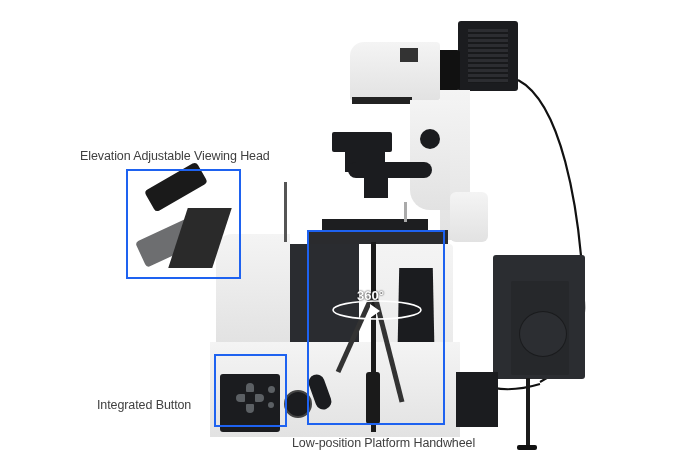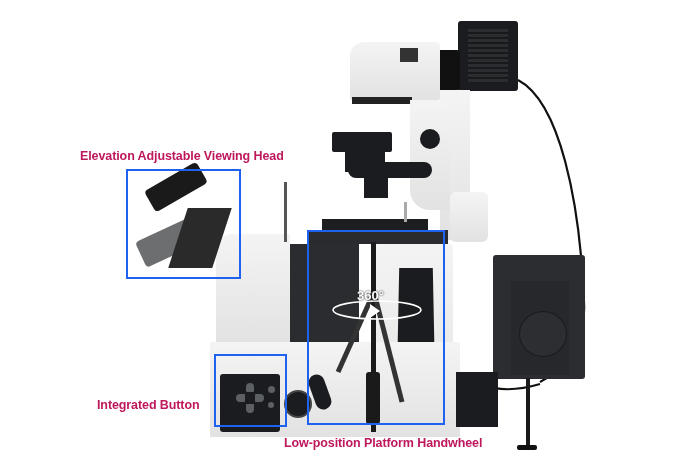--- a/index.html
+++ b/index.html
@@ -5,7 +5,7 @@
   html, body { margin:0; padding:0; }
   body { width:680px; height:461px; background:#ffffff; position:relative; overflow:hidden; font-family:"Liberation Sans", sans-serif; }
   .abs { position:absolute; }
-  .label { position:absolute; color:#be185d; font-weight:bold; font-size:12.5px; white-space:nowrap; letter-spacing:-0.1px; }
+  .label { position:absolute; color:#404040; font-weight:normal; font-size:12.5px; white-space:nowrap; letter-spacing:-0.1px; }
   .hbox { position:absolute; border:2.5px solid #1e62f0; box-sizing:border-box; }
   .white { background:linear-gradient(180deg,#f4f4f4,#e2e2e2); }
   .dark { background:#2a2c30; }

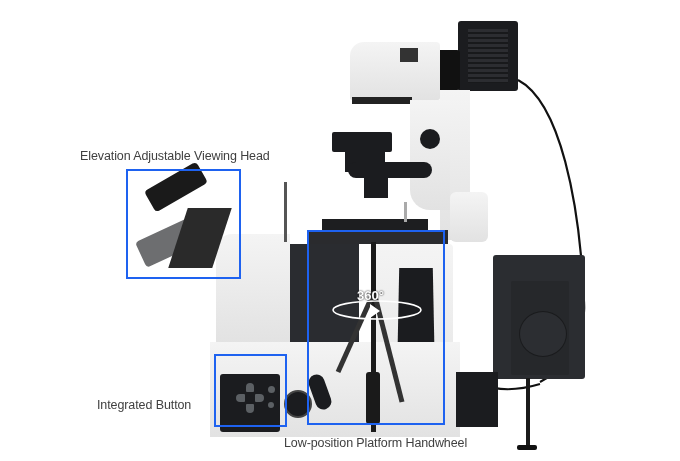--- a/index.html
+++ b/index.html
@@ -97,6 +97,6 @@
 
 <div class="label" style="left:80px;top:149px;">Elevation Adjustable Viewing Head</div>
 <div class="label" style="left:97px;top:398px;">Integrated Button</div>
-<div class="label" style="left:284px;top:436px;">Low-position Platform Handwheel</div>
+<div class="label" style="left:292px;top:436px;">Low-position Platform Handwheel</div>
 
 </body></html>

